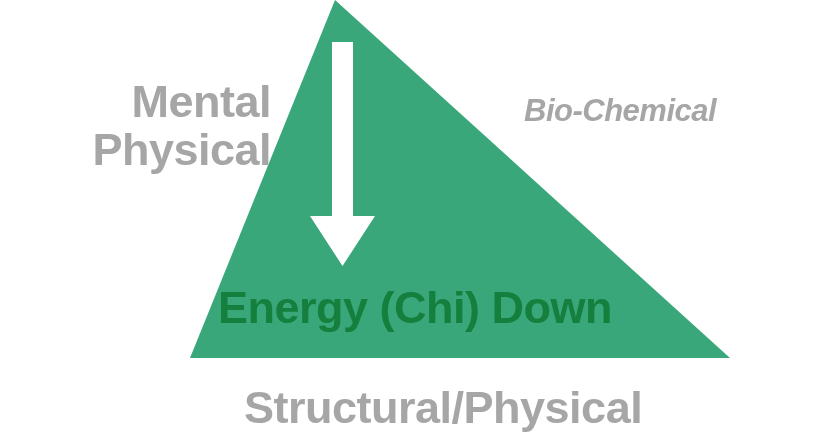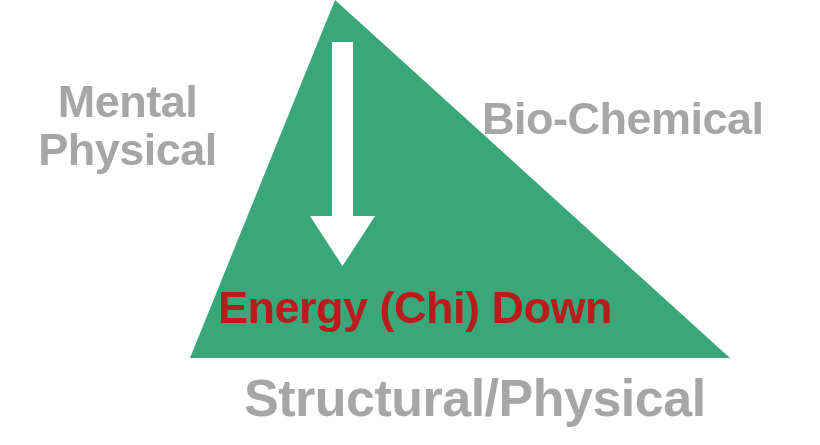--- a/index.html
+++ b/index.html
@@ -45,10 +45,10 @@
 
   
   #label-mental-emotional {
-    left: 0px;
+    left: 16px;
     top: 78px;
     width: 255px;
-    text-align: center;
+    text-align: right;
     font-size: 45px;
   }
   #label-mental-emotional .line {

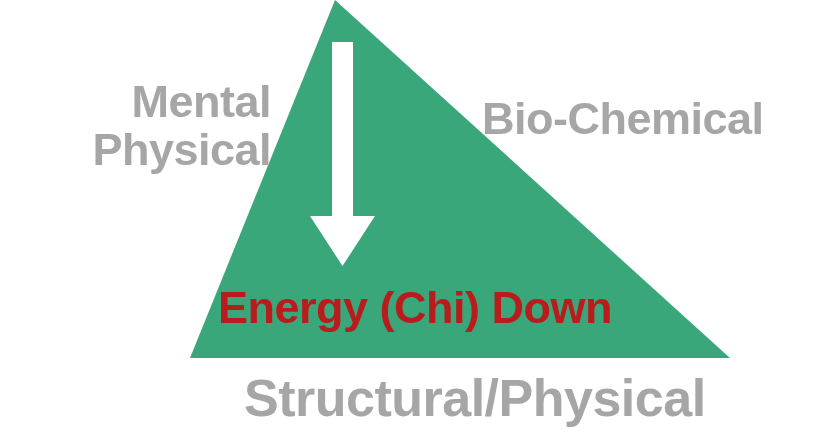--- a/index.html
+++ b/index.html
@@ -57,9 +57,10 @@
 
   
   #label-bio-chemical {
-    left: 482px;
+    left: 524px;
     top: 95px;
-    font-size: 45px;
+    font-size: 31px;
+    font-style: italic;
   }
 
   

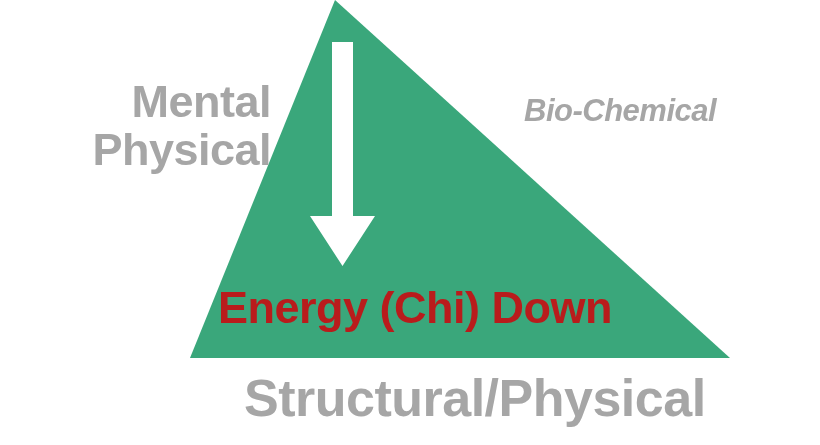--- a/index.html
+++ b/index.html
@@ -96,7 +96,7 @@
 
   <div class="label label-gray" id="label-bio-chemical" style="color: rgb(166, 166, 166);">Bio-Chemical</div>
 
-  <div class="label label-white" id="label-energy-chi-down" style="color: #b91c1c;">Energy (Chi) Down</div>
+  <div class="label label-white" id="label-energy-chi-down" style="color: #15803d;">Energy (Chi) Down</div>
 
   <div class="label label-gray" id="label-structural-physical" style="color: rgb(166, 166, 166);">Structural/Physical</div>
 

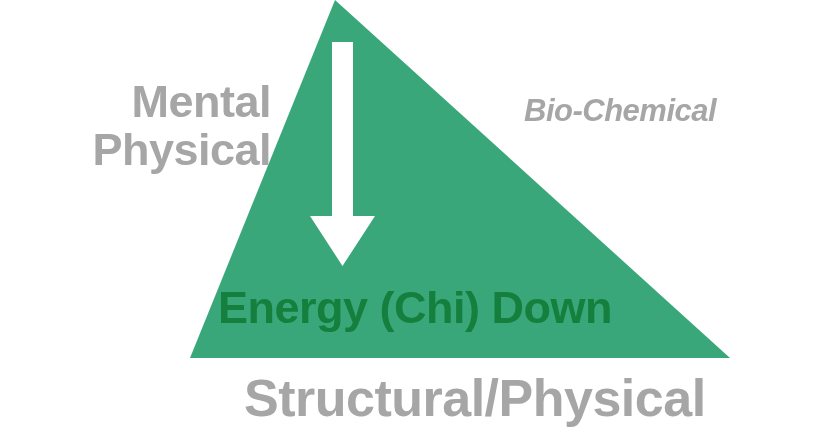--- a/index.html
+++ b/index.html
@@ -73,8 +73,8 @@
   
   #label-structural-physical {
     left: 244px;
-    top: 371px;
-    font-size: 52px;
+    top: 384px;
+    font-size: 45px;
   }
 </style>
 </head>

